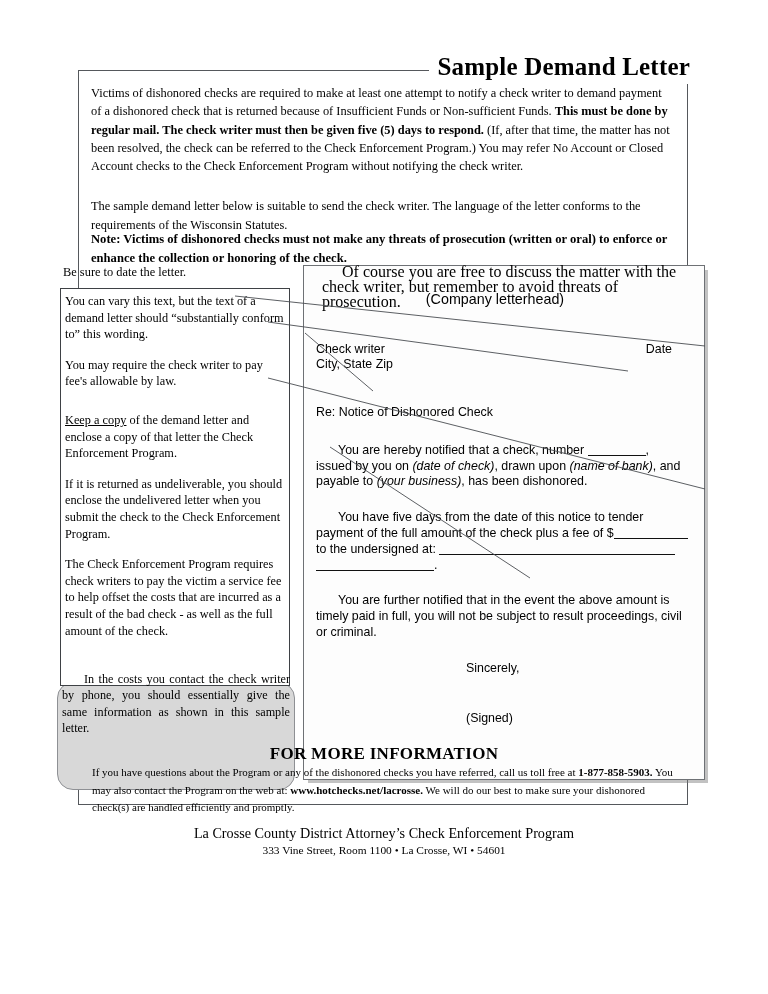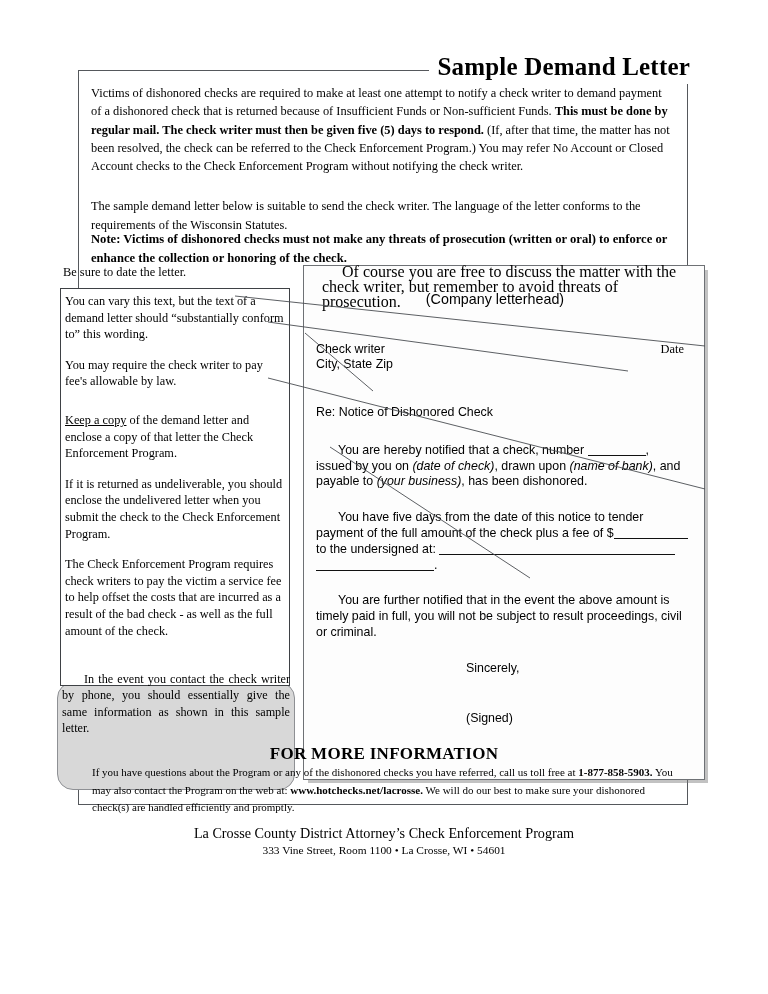--- a/index.html
+++ b/index.html
@@ -186,9 +186,8 @@
   }
   .addr-date {
     position: absolute;
-    right: 4px;
+    right: 16px;
     top: 0;
-    font-family: Liberation Serif, serif;
   }
   .re-line { margin: 0 0 22px 0; }
   .para { margin: 0 0 20px 0; text-indent: 22px; }

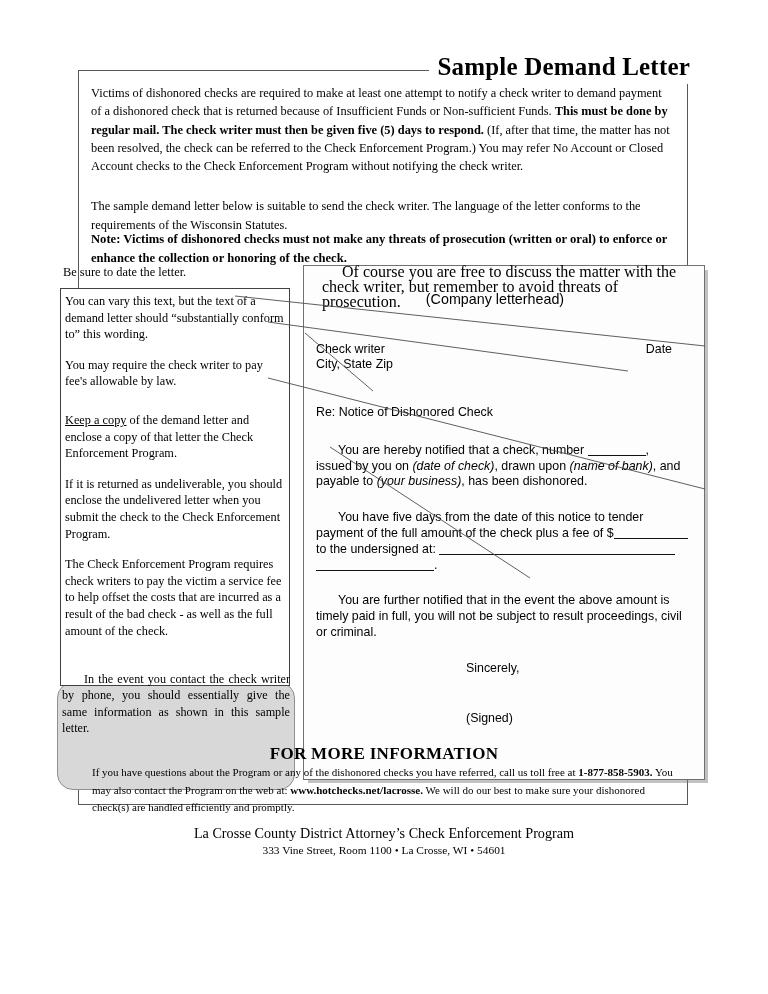--- a/index.html
+++ b/index.html
@@ -280,7 +280,7 @@
   </div>
 
   <div class="gray-callout"></div>
-  <div class="gray-callout-text">In the event you contact the check writer by phone, you should essentially give the same information as shown in this sample letter.</div>
+  <div class="gray-callout-text">In the costs you contact the check writer by phone, you should essentially give the same information as shown in this sample letter.</div>
 
   <div class="letter-panel"></div>
 

